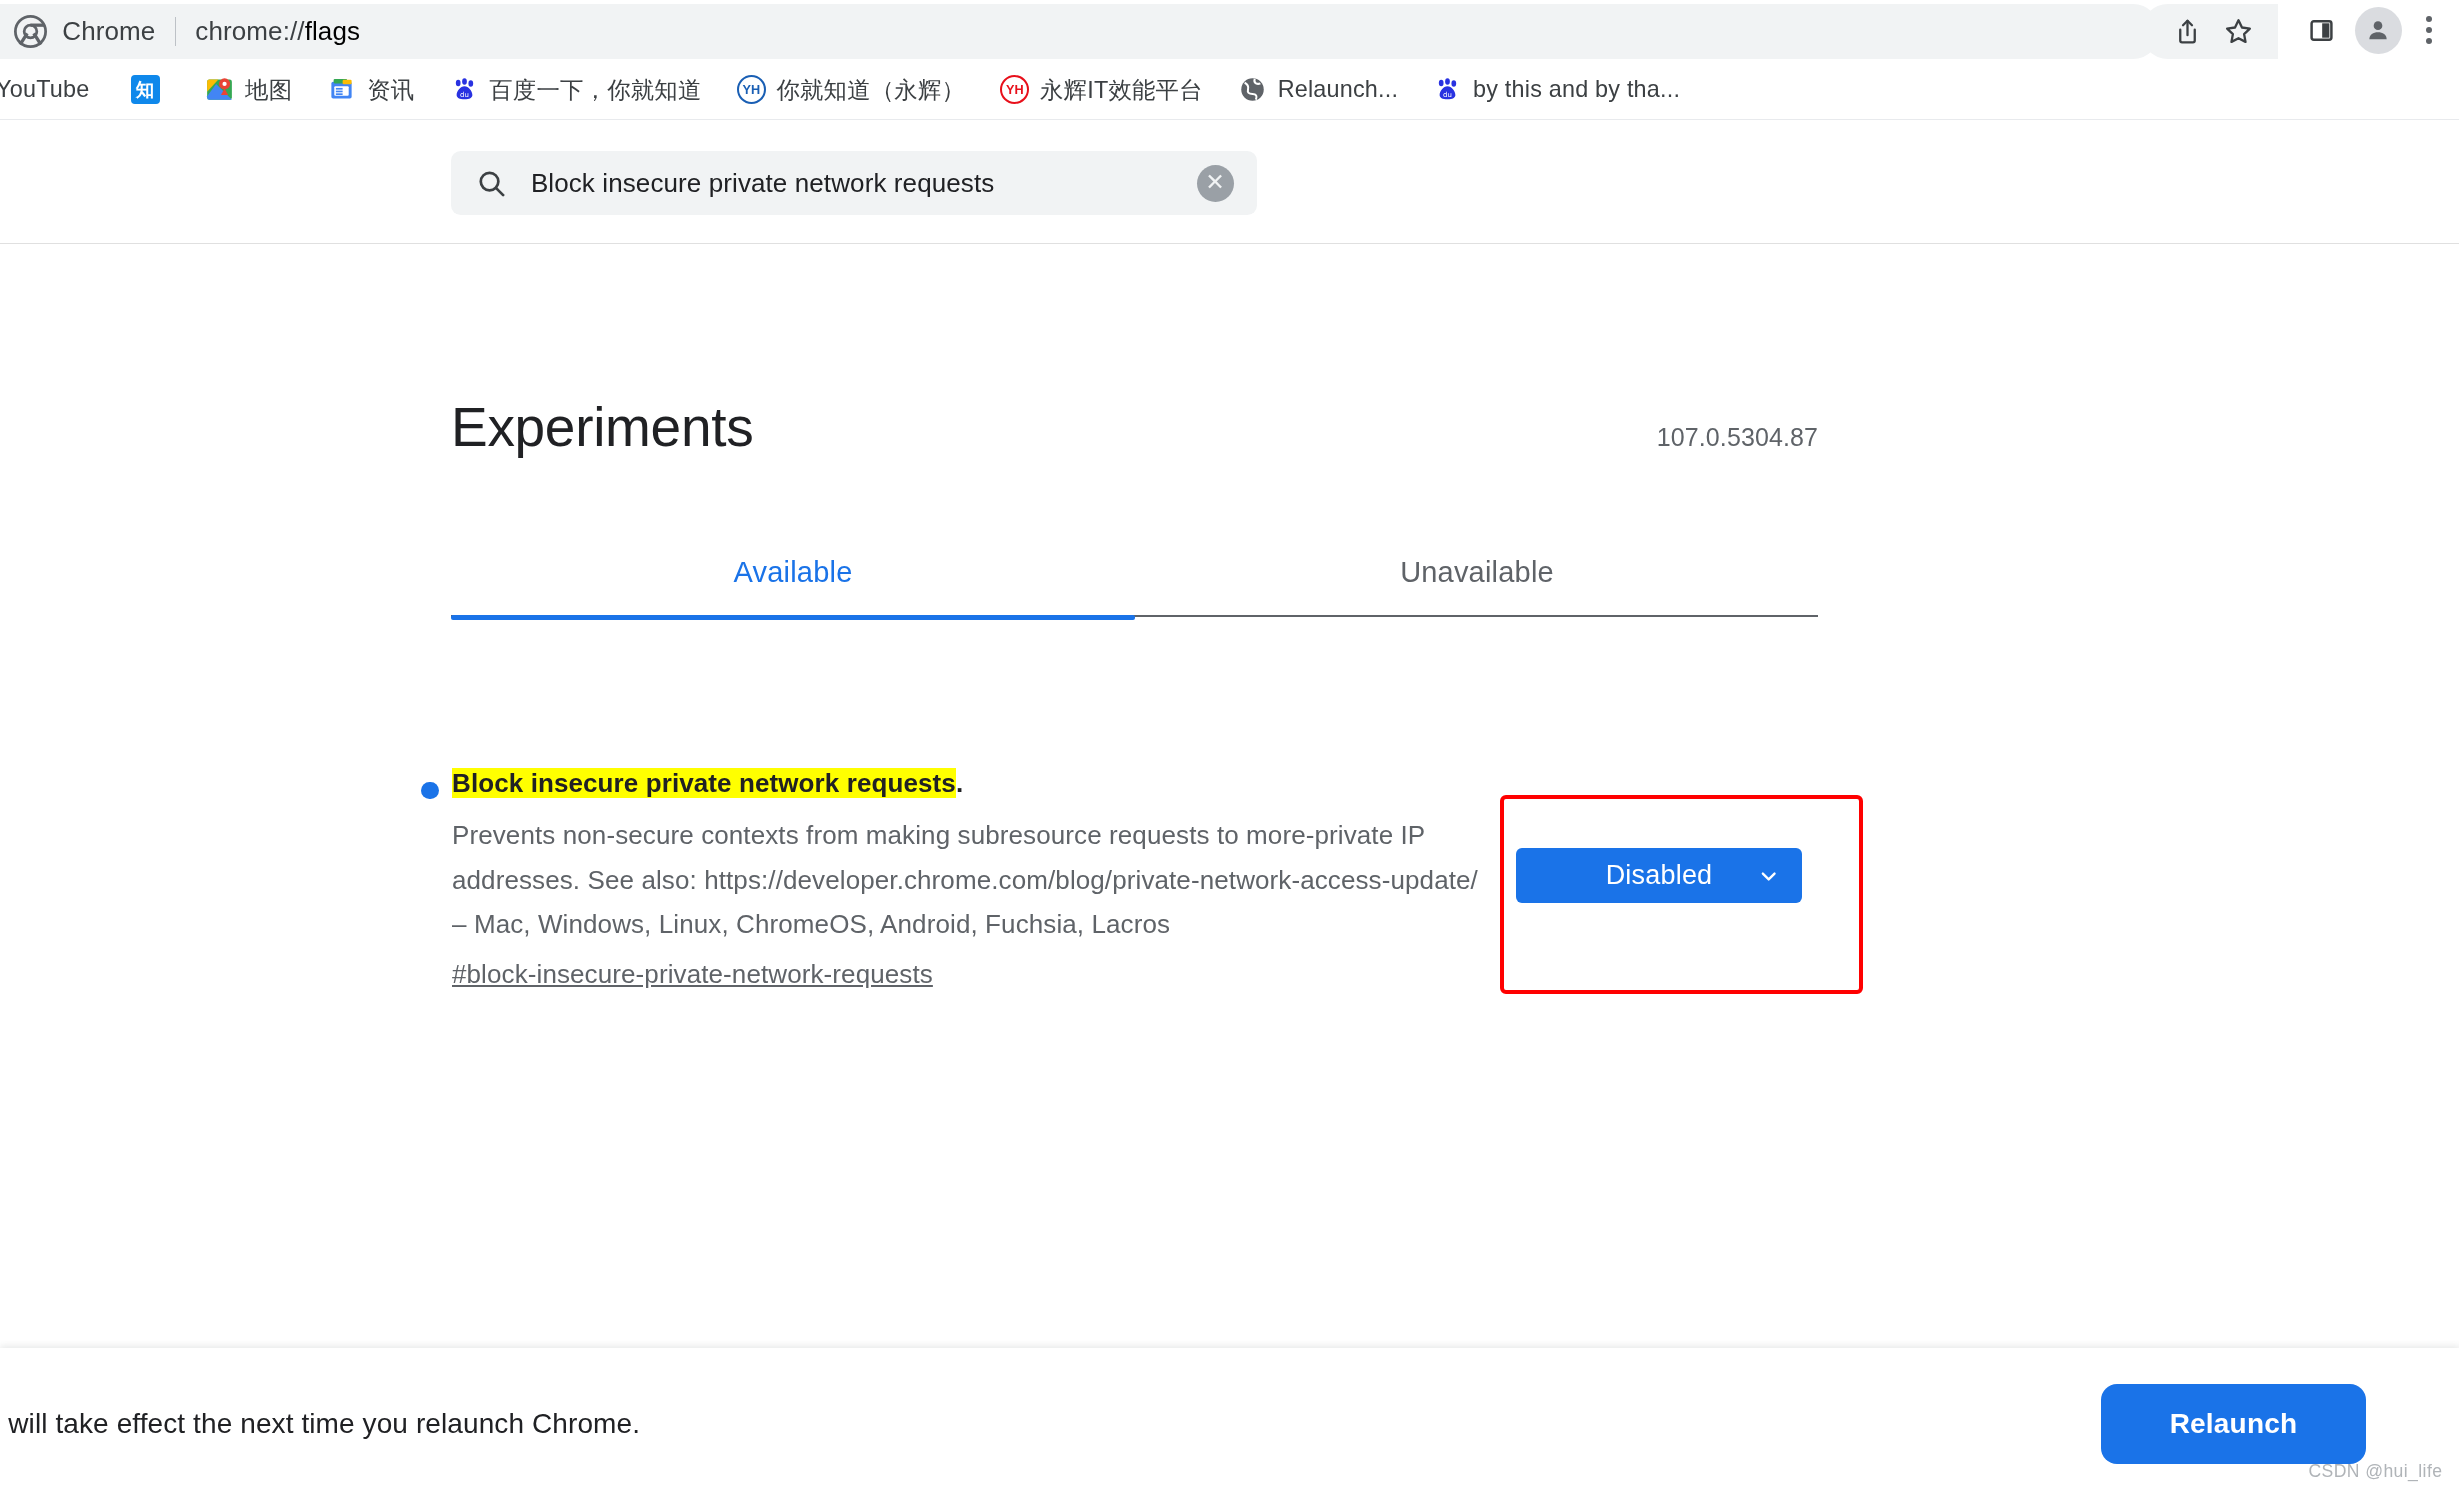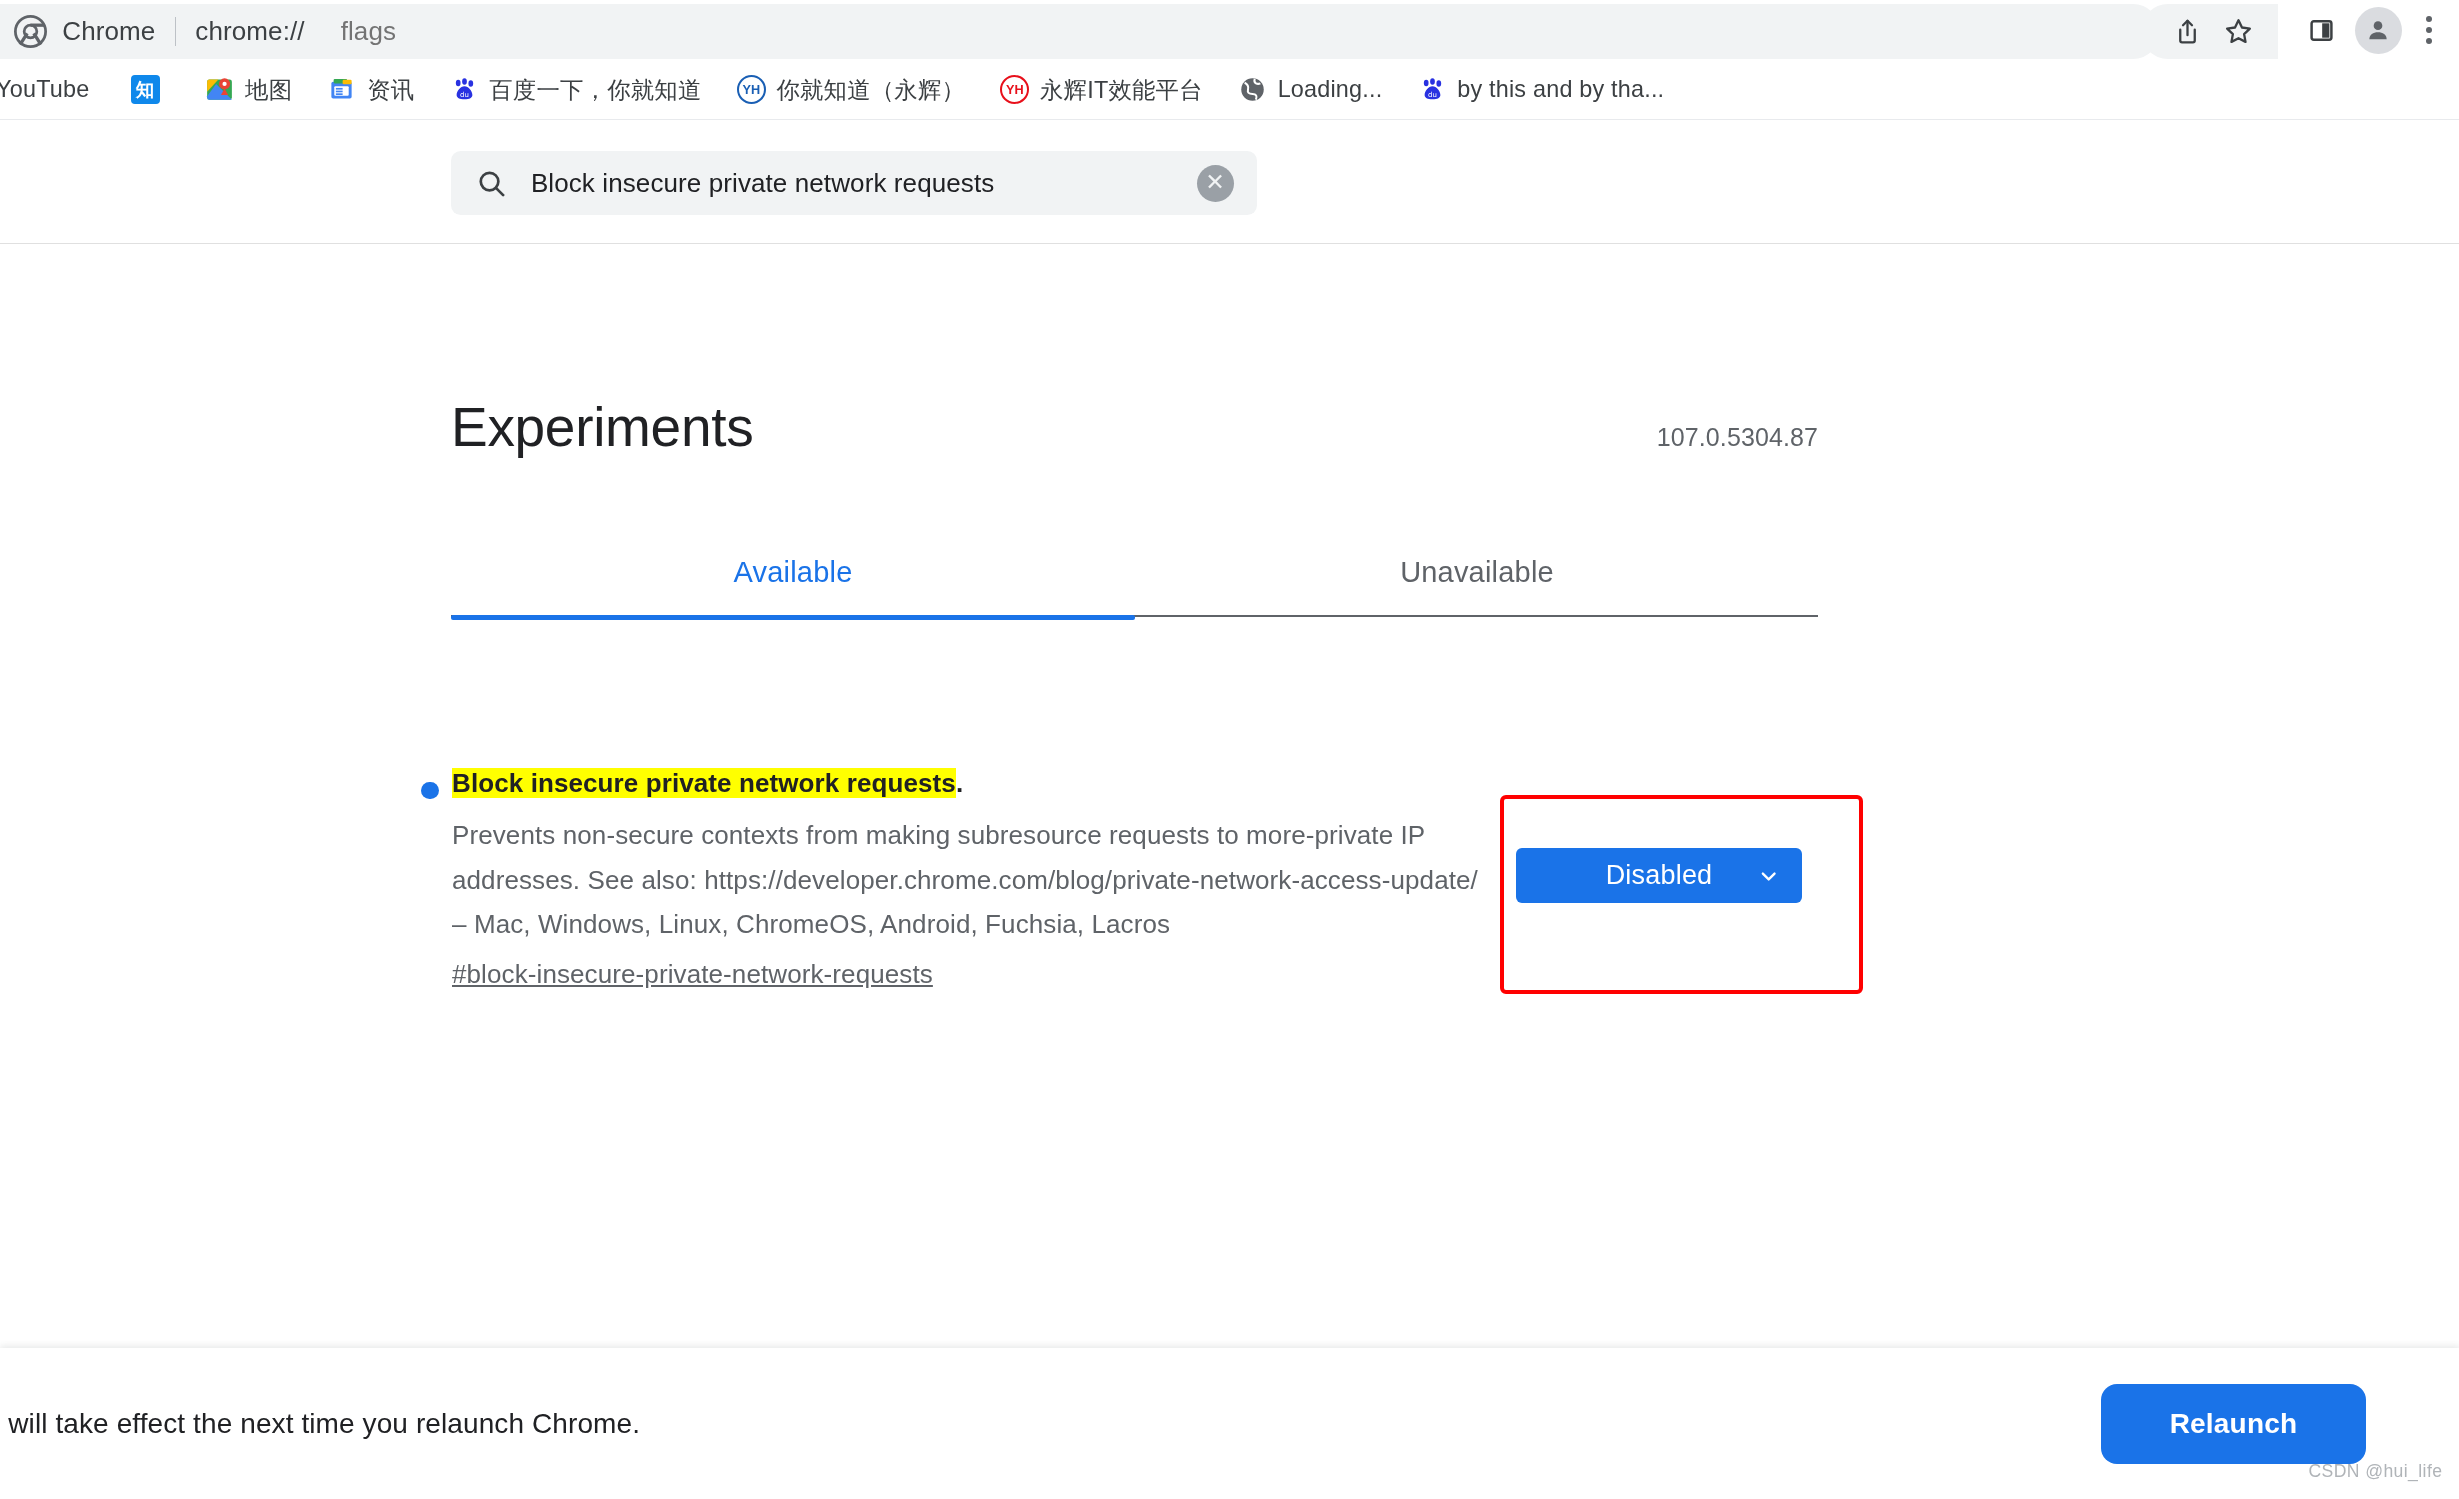--- a/index.html
+++ b/index.html
@@ -70,7 +70,7 @@
     letter-spacing: 0.1px;
     white-space: nowrap;
   }
-  .omnibox-url .url-path { color: #737373; margin-left: 36px; }
+  .omnibox-url .url-path { color: #000000; }
 
   .topbar-actions {
     position: absolute;

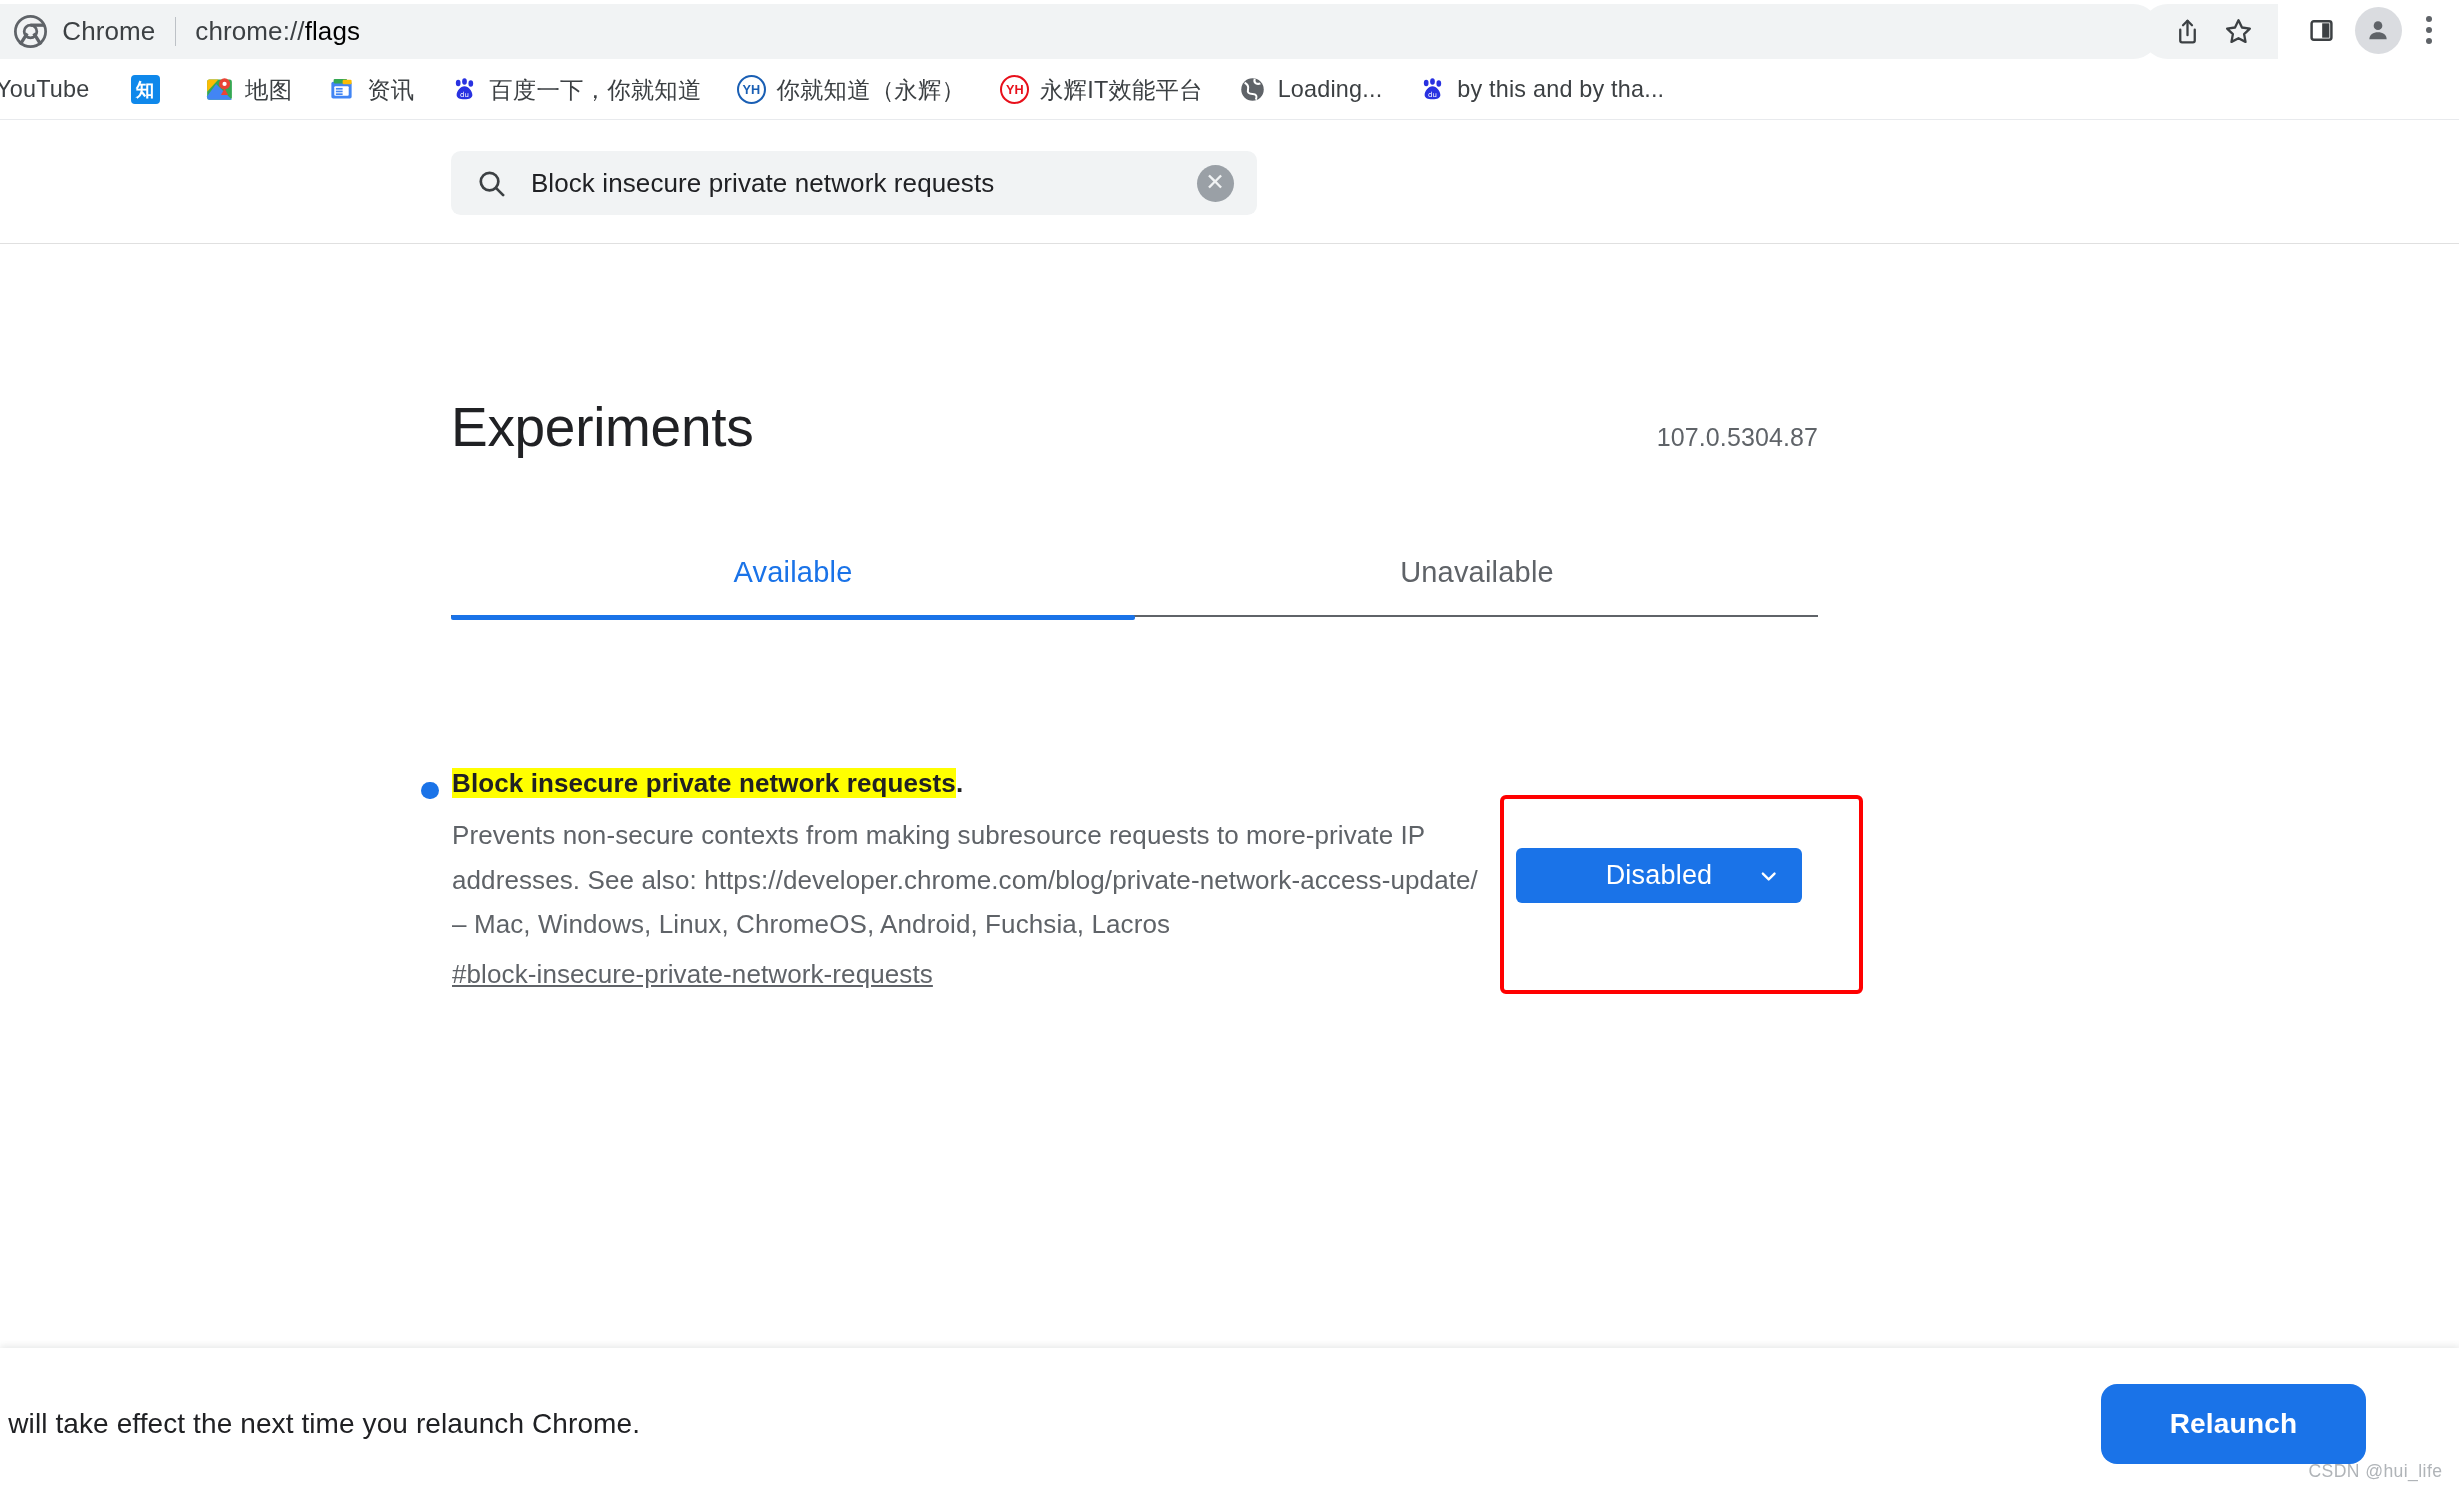--- a/index.html
+++ b/index.html
@@ -555,7 +555,7 @@
           <path d="M14 2.5 q-1 3 1 4 t4 0" stroke="#fff" stroke-width="1.8" fill="none"></path>
         </svg>
       </span>
-      <span class="bm-label">Loading...</span>
+      <span class="bm-label">Relaunch...</span>
     </div>
 
     <div class="bookmark" style="margin-left:15.6px;">

